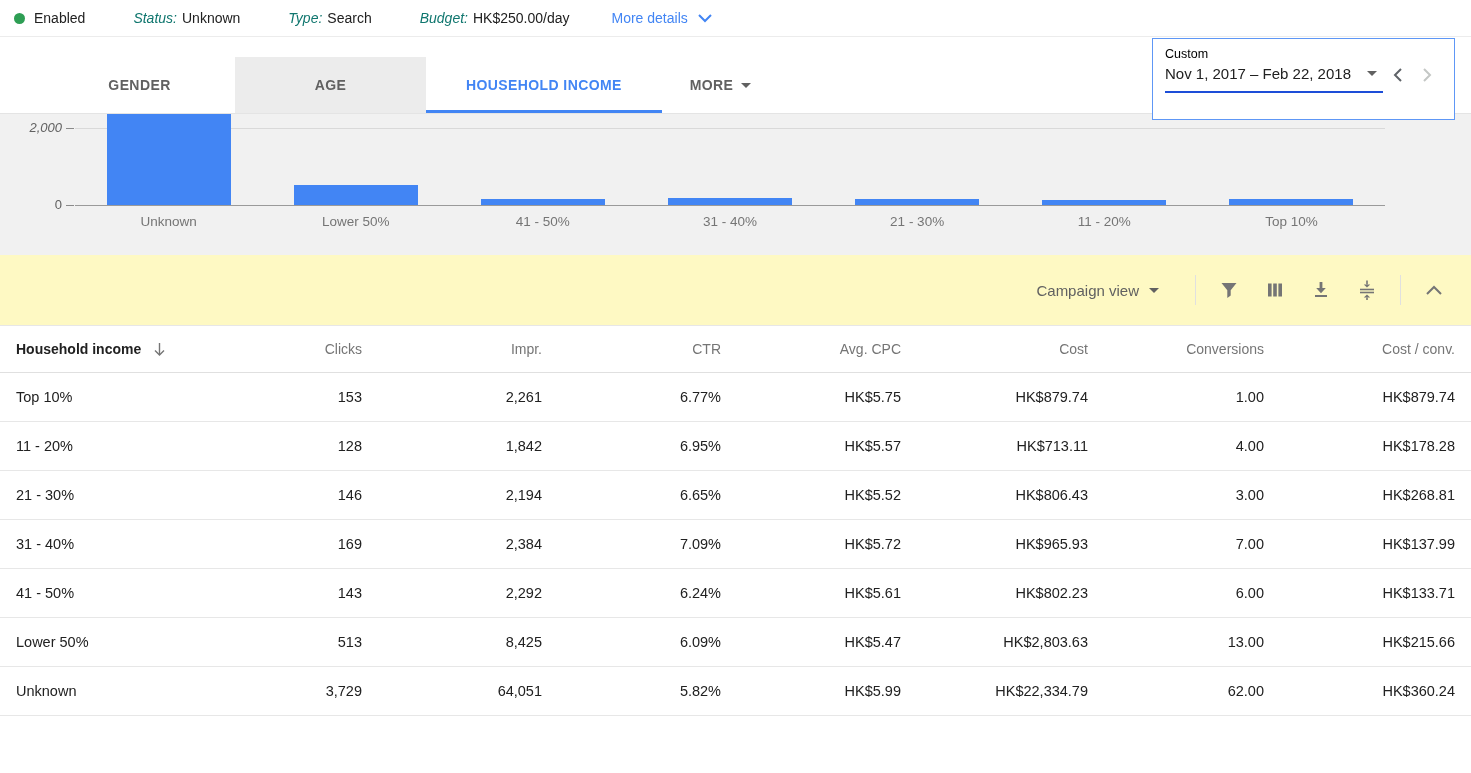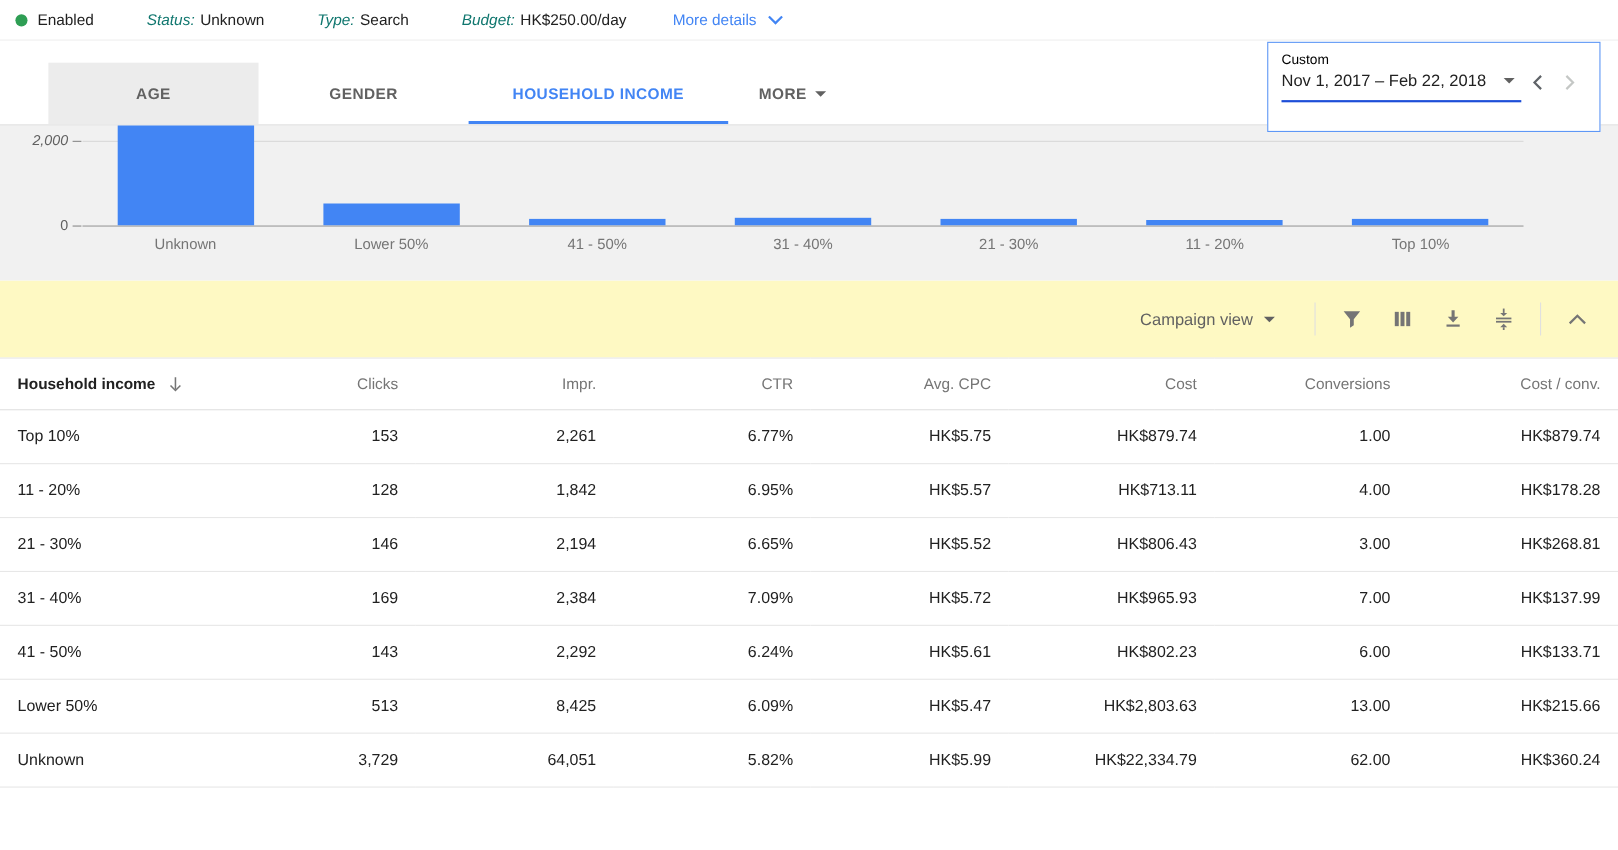--- a/index.html
+++ b/index.html
@@ -108,11 +108,11 @@
 </div>
 
 <div class="tab-bar">
+  <div class="tab">
+    <span>GENDER</span>
+  </div>
   <div class="tab hovered">
     <span>AGE</span>
-  </div>
-  <div class="tab">
-    <span>GENDER</span>
   </div>
   <div class="tab active">
     <span>HOUSEHOLD INCOME</span>

